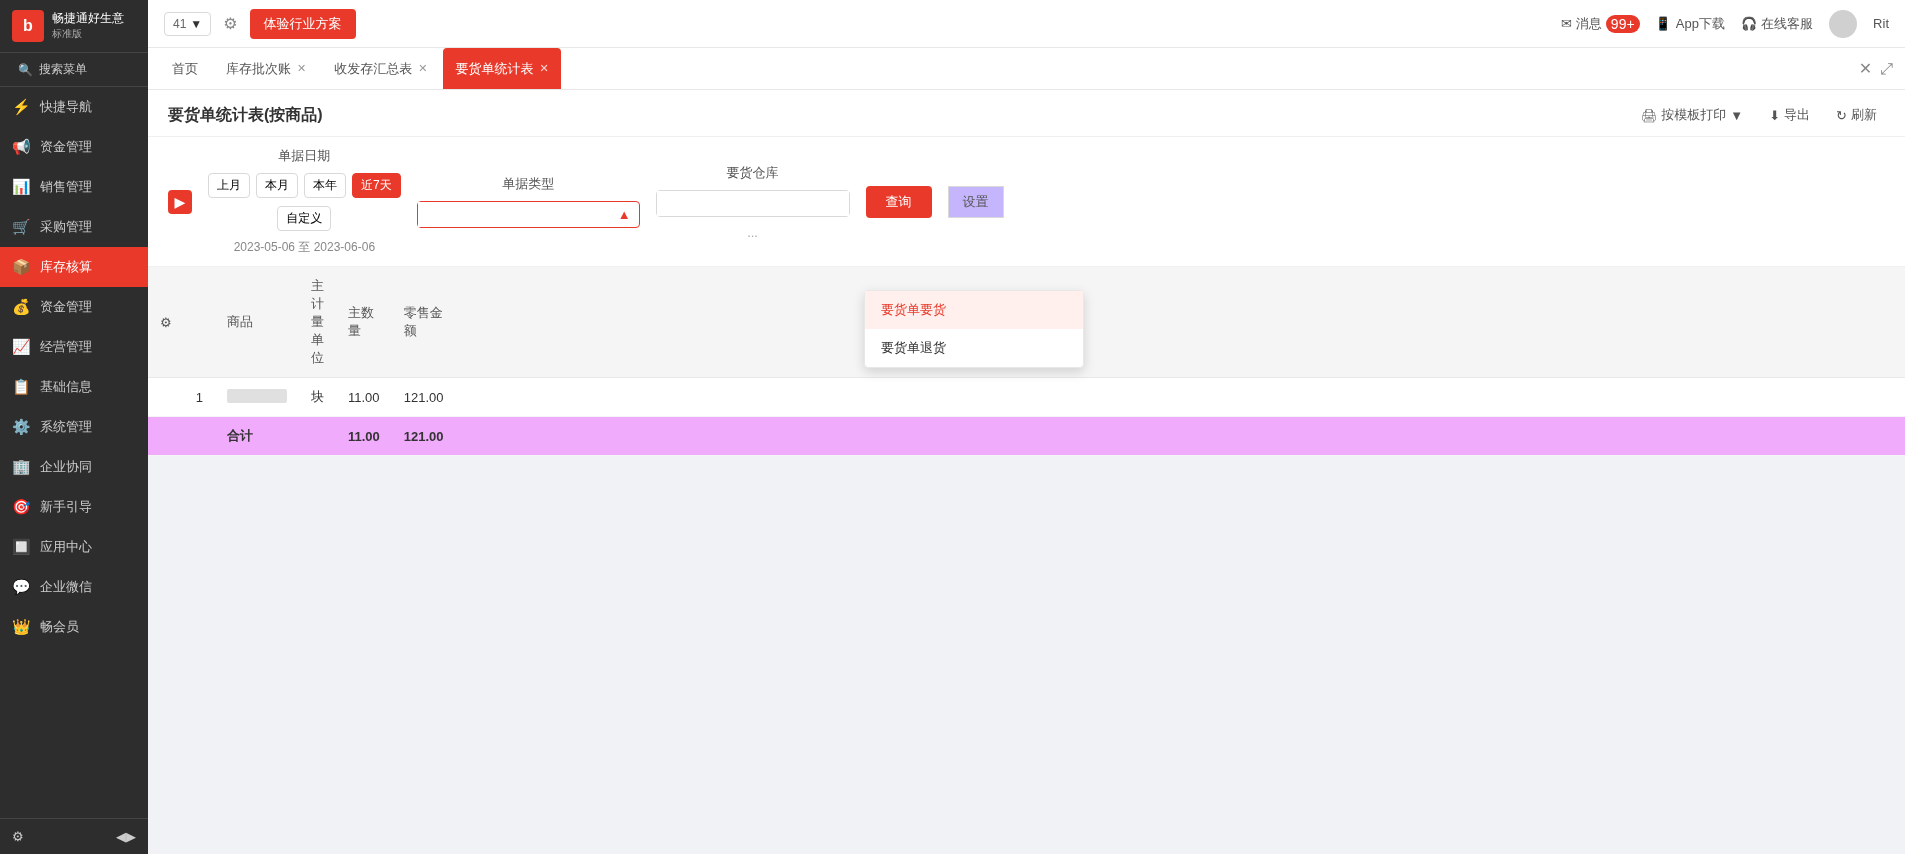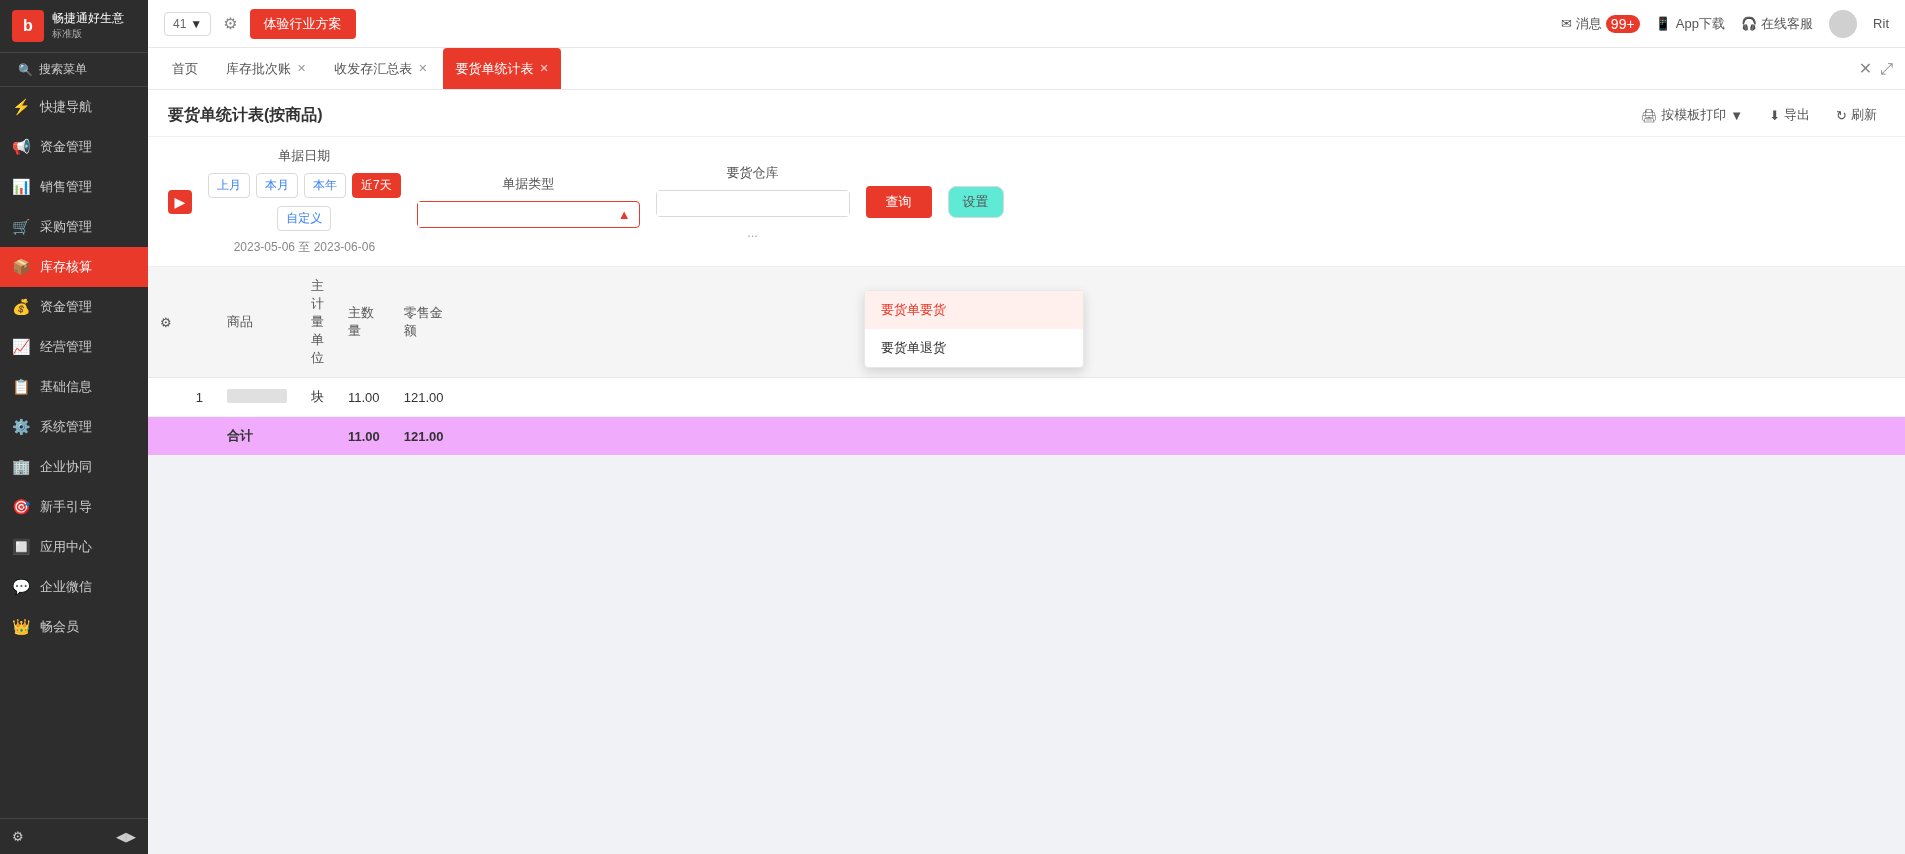--- a/index.html
+++ b/index.html
@@ -184,7 +184,7 @@
       border: 1px solid #d9d9d9;
       border-radius: 4px;
       font-size: 12px;
-      color: #3b82f6;
+      color: #000000;
       cursor: pointer;
       background: #fff;
     }

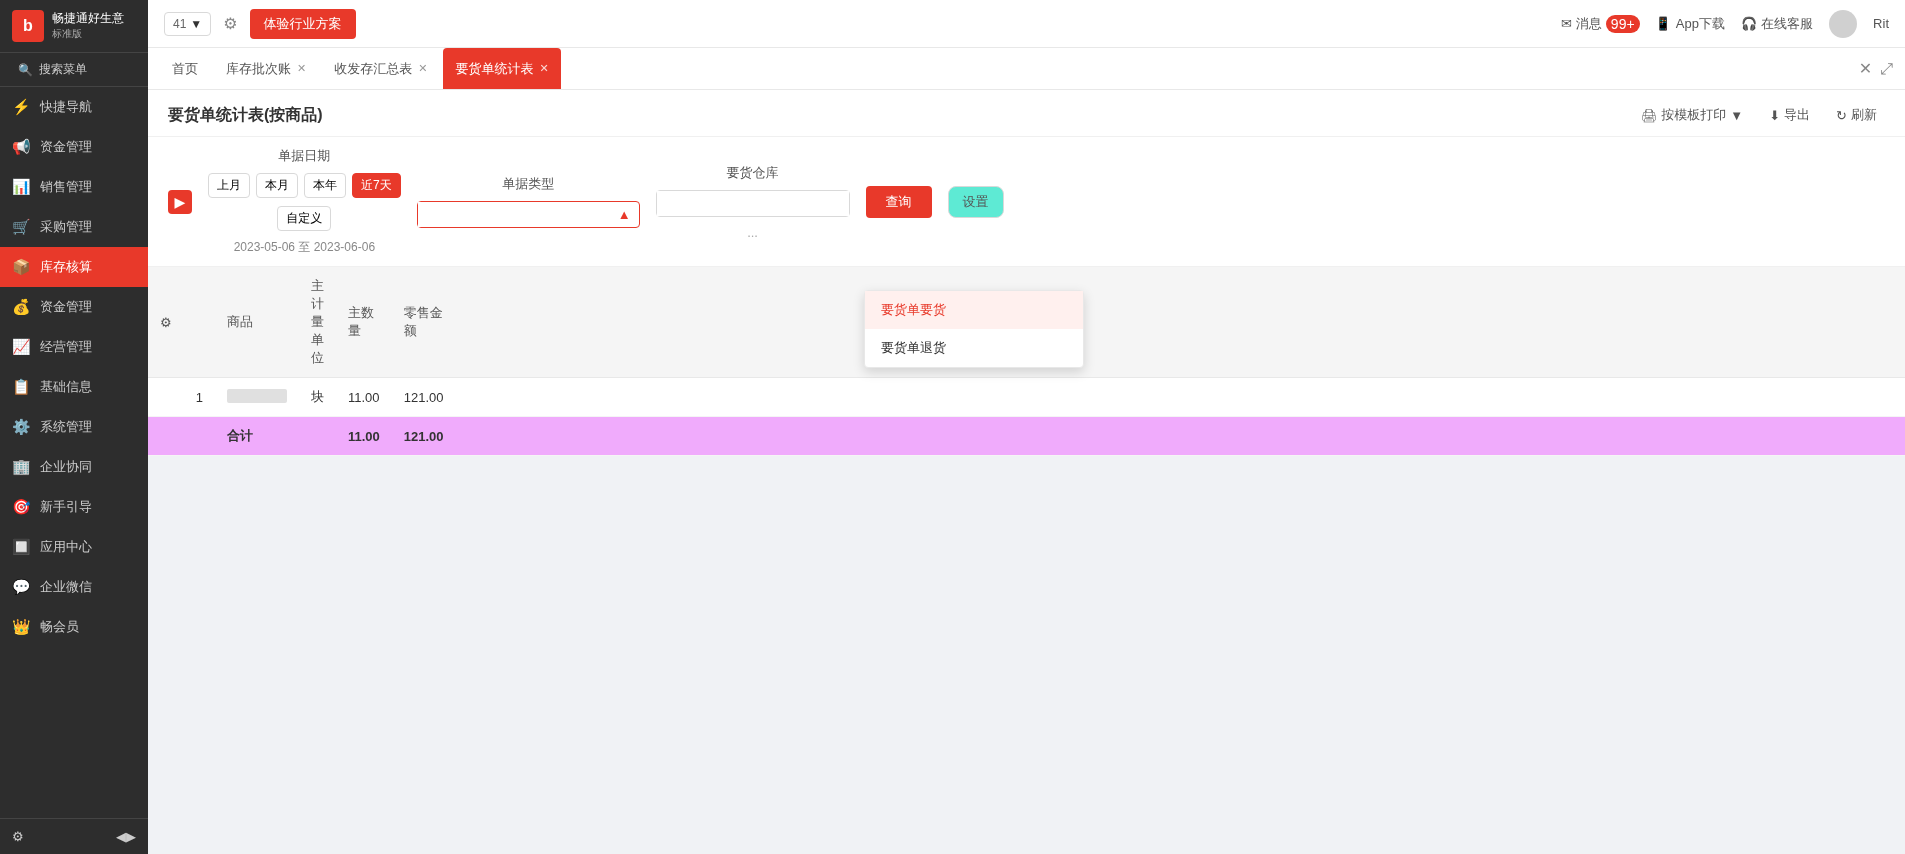--- a/index.html
+++ b/index.html
@@ -234,10 +234,10 @@
       cursor: pointer;
     }
     .settings-btn {
-      background: #5eead4;
+      background: #c4b5fd;
       color: #555;
       border: 1px solid #d9d9d9;
-      border-radius: 8px;
+      border-radius: 0;
       padding: 6px 14px;
       font-size: 13px;
       cursor: pointer;

